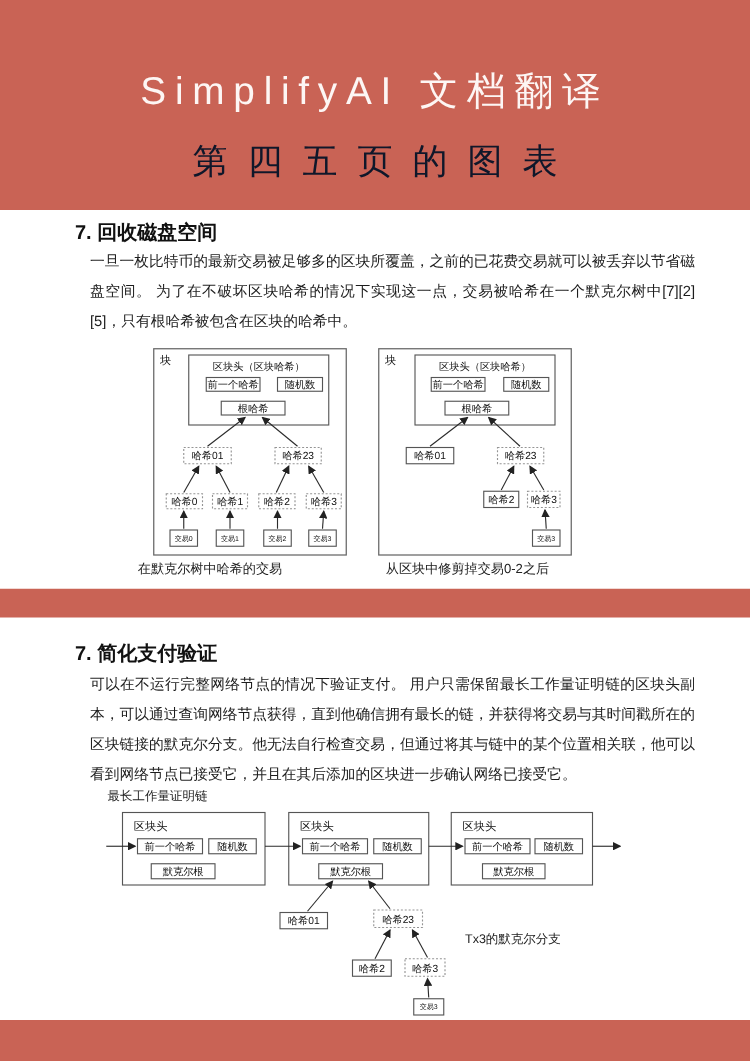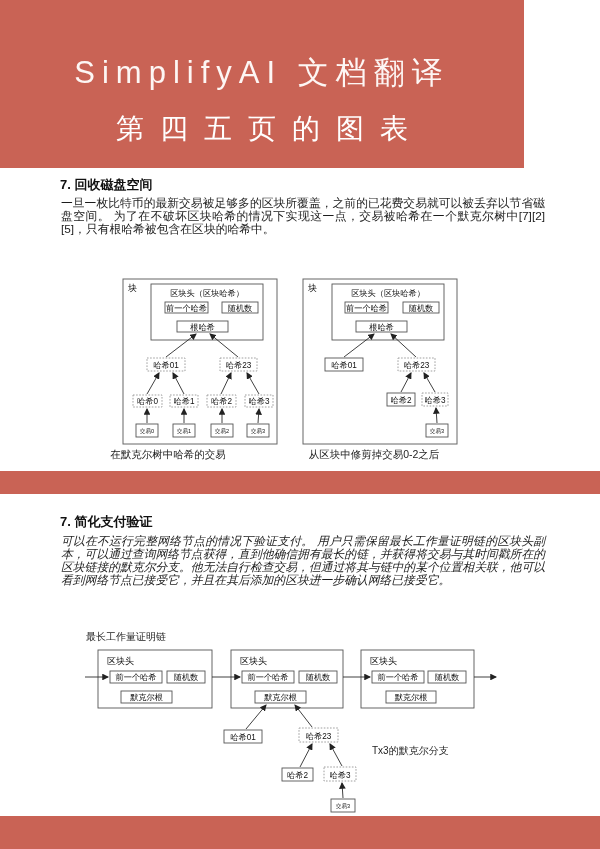--- a/index.html
+++ b/index.html
@@ -11,7 +11,7 @@
     color:#1c1c1c;
   }
   .banner {
-    position:absolute; left:0; top:0; width:524px; height:168px;
+    position:absolute; left:0; top:0; width:600px; height:168px;
     background:var(--accent,#C96355);
   }
   .banner-line1 {

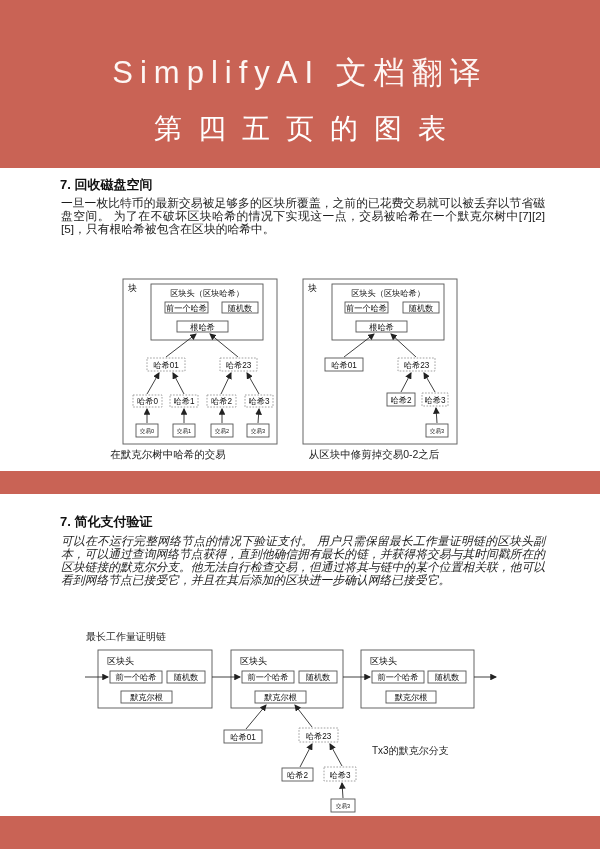--- a/index.html
+++ b/index.html
@@ -21,7 +21,7 @@
   }
   .banner-line2 {
     position:absolute; left:0; top:110px; width:100%;
-    text-align:center; color:#ffffff; font-size:28px;
+    text-align:center; color:#0f172a; font-size:28px;
     letter-spacing:16px; text-indent:16px; font-weight:400;
   }
   .sec-title { position:absolute; left:60px; font-size:13px; font-weight:700; color:#111; }

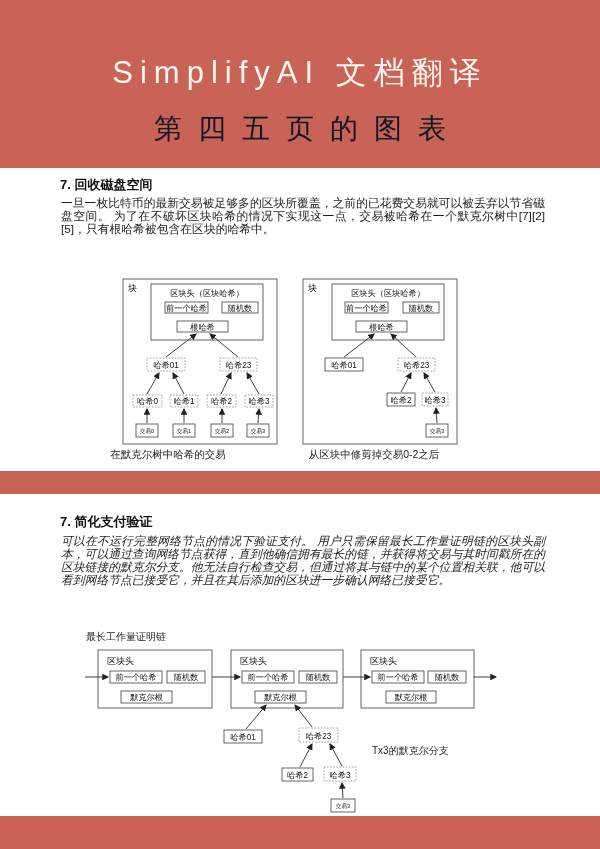--- a/index.html
+++ b/index.html
@@ -24,7 +24,7 @@
     text-align:center; color:#0f172a; font-size:28px;
     letter-spacing:16px; text-indent:16px; font-weight:400;
   }
-  .sec-title { position:absolute; left:60px; font-size:13px; font-weight:700; color:#111; }
+  .sec-title { position:absolute; left:60px; font-size:16px; font-weight:700; color:#111; }
   .sec-body  {
     position:absolute; left:61px; width:484px;
     font-size:11.8px; line-height:13px; color:#1c1c1c;

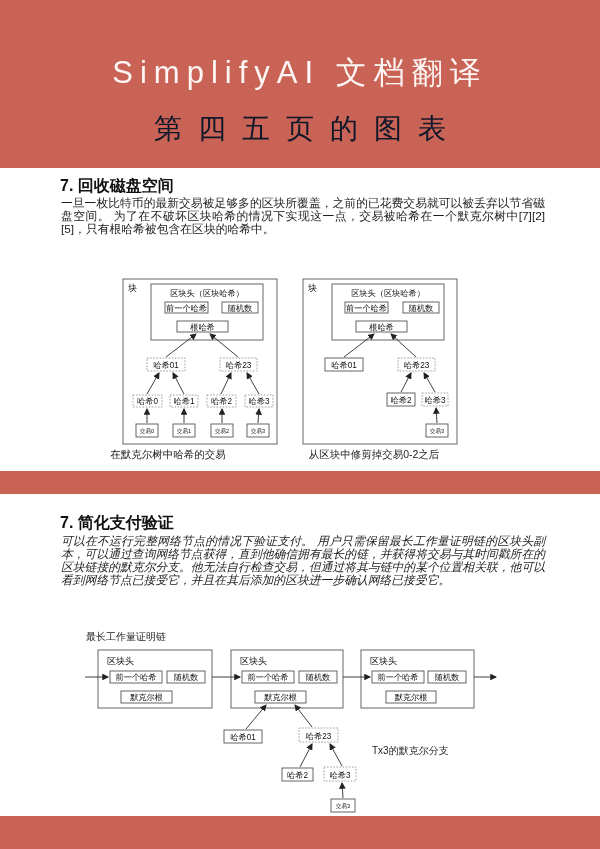--- a/index.html
+++ b/index.html
@@ -26,8 +26,8 @@
   }
   .sec-title { position:absolute; left:60px; font-size:16px; font-weight:700; color:#111; }
   .sec-body  {
-    position:absolute; left:61px; width:484px;
-    font-size:11.8px; line-height:13px; color:#1c1c1c;
+    position:absolute; left:72px; width:484px;
+    font-size:11.8px; line-height:24px; color:#1c1c1c;
     text-align:justify;
   }
   #sec7-title { top:176px; }

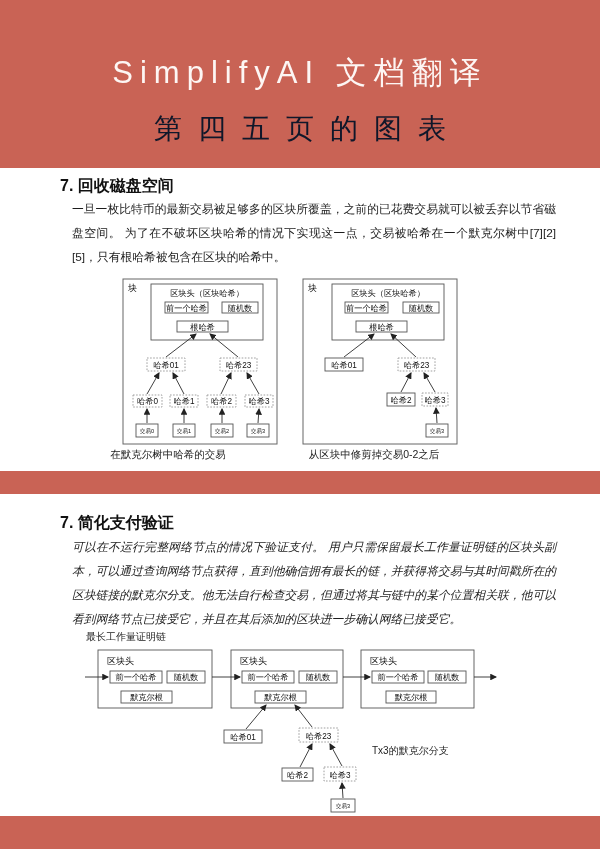--- a/index.html
+++ b/index.html
@@ -33,7 +33,7 @@
   #sec7-title { top:176px; }
   #sec7-body  { top:197px; }
   #sec8-title { top:513px; }
-  #sec8-body  { top:535px;font-style:italic; }
+  #sec8-body  { top:535px; }
   .figure-svg { position:absolute; left:0; }
   #fig-merkle { top:268px; }
   #fig-spv    { top:620px; }

